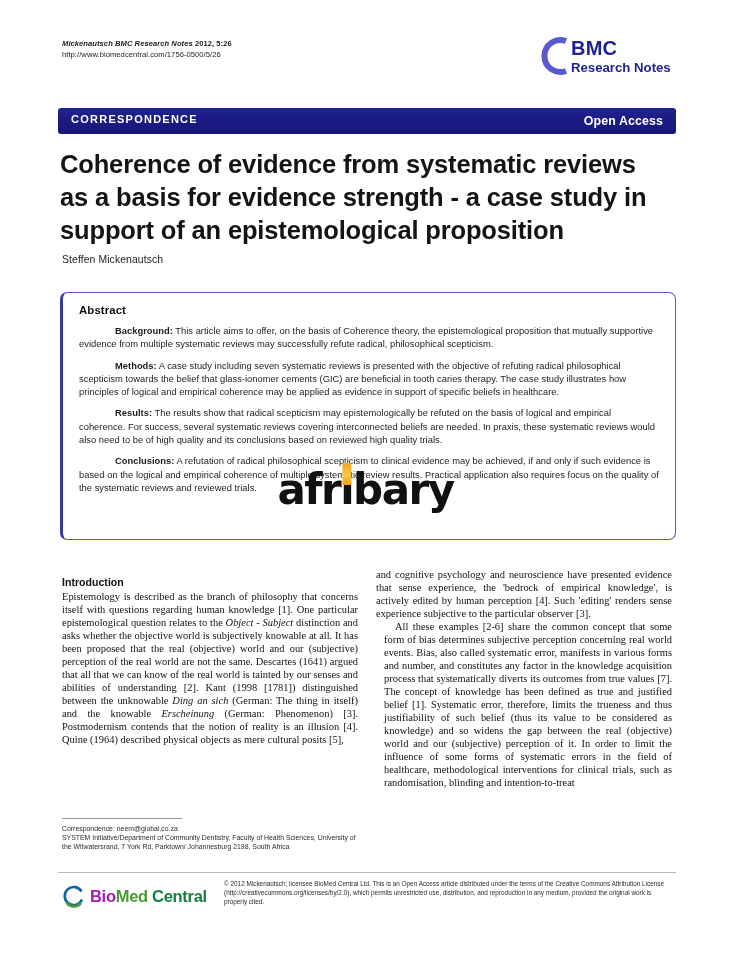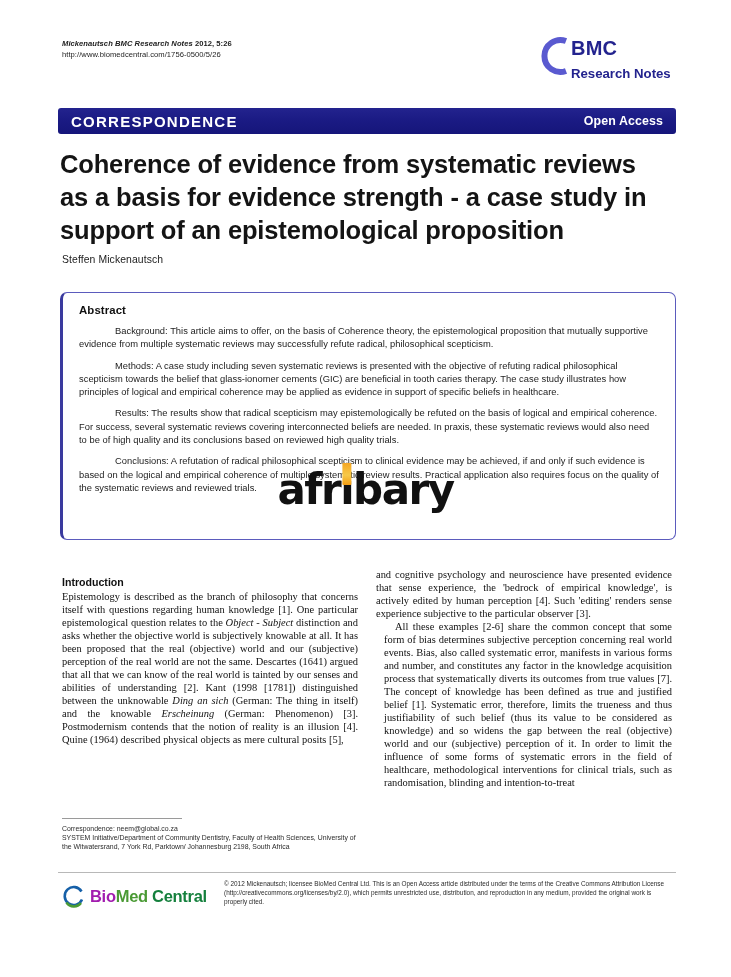--- a/index.html
+++ b/index.html
@@ -75,7 +75,7 @@
     font-weight: 700;
     color: #23238e;
     line-height: 15px;
-    margin-top: 7px;
+    margin-top: 1px;
   }
 
   

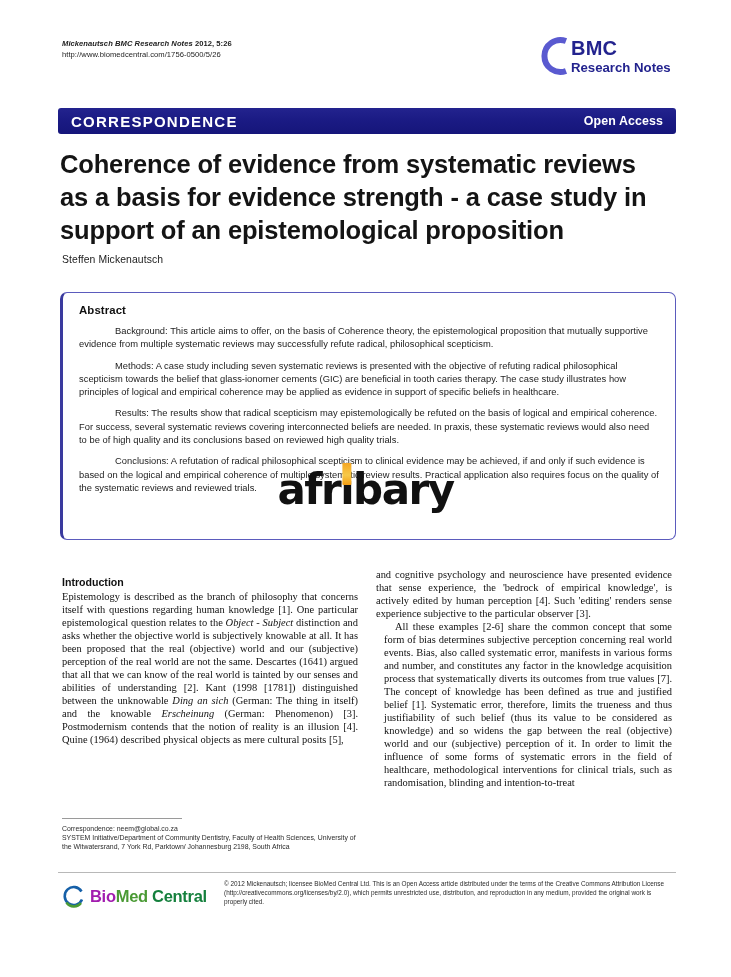--- a/index.html
+++ b/index.html
@@ -94,7 +94,7 @@
     left: 13px;
     top: 5px;
     color: #ffffff;
-    font-size: 15px;
+    font-size: 11px;
     font-weight: 700;
     letter-spacing: 1.25px;
   }

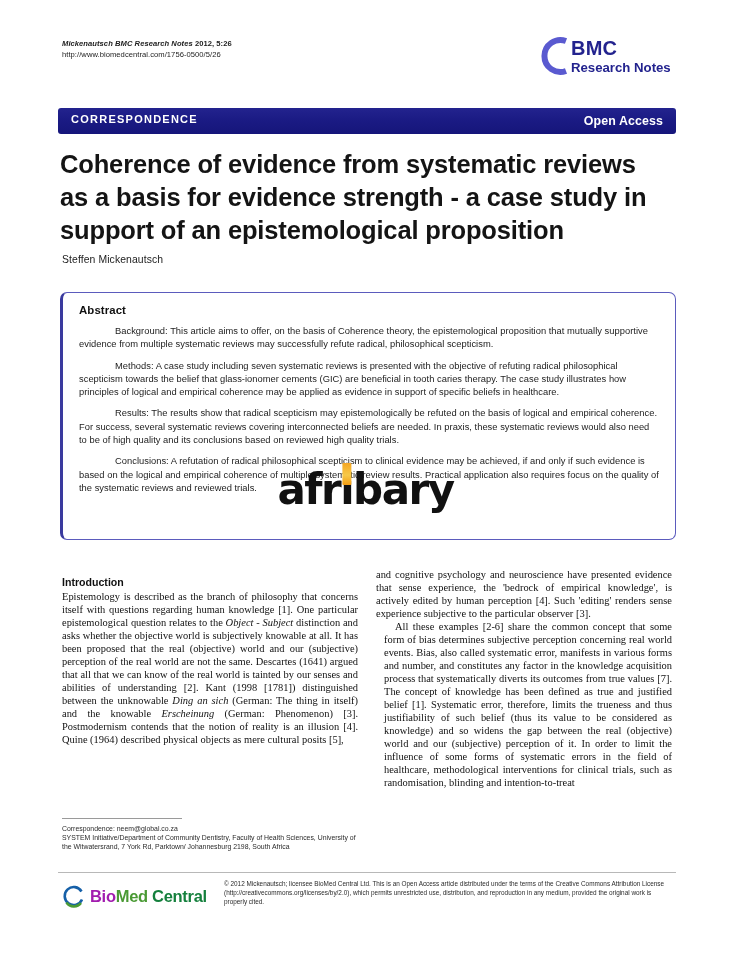--- a/index.html
+++ b/index.html
@@ -161,7 +161,7 @@
     letter-spacing: 0.02px;
   }
   .abs-p:last-child { margin-bottom: 0; }
-  .abs-p b { font-weight: 400; padding-left: 36px; }
+  .abs-p b { font-weight: 700; padding-left: 36px; }
 
   
   .watermark {

